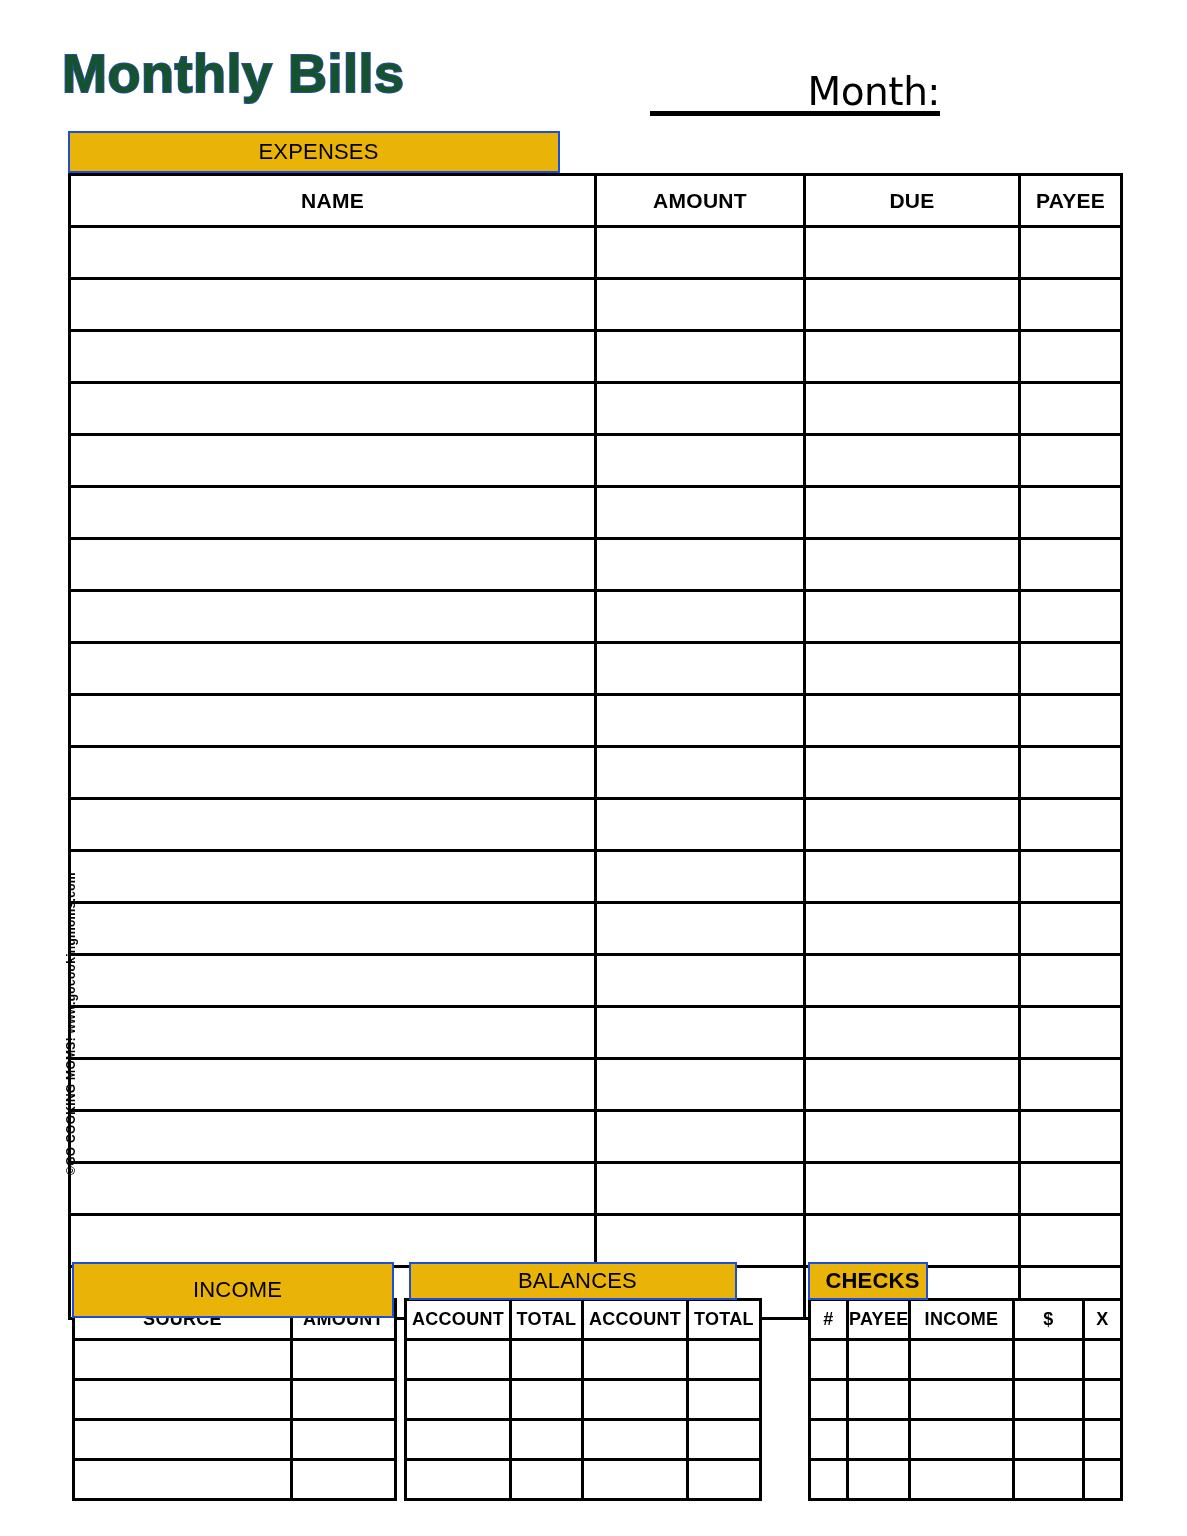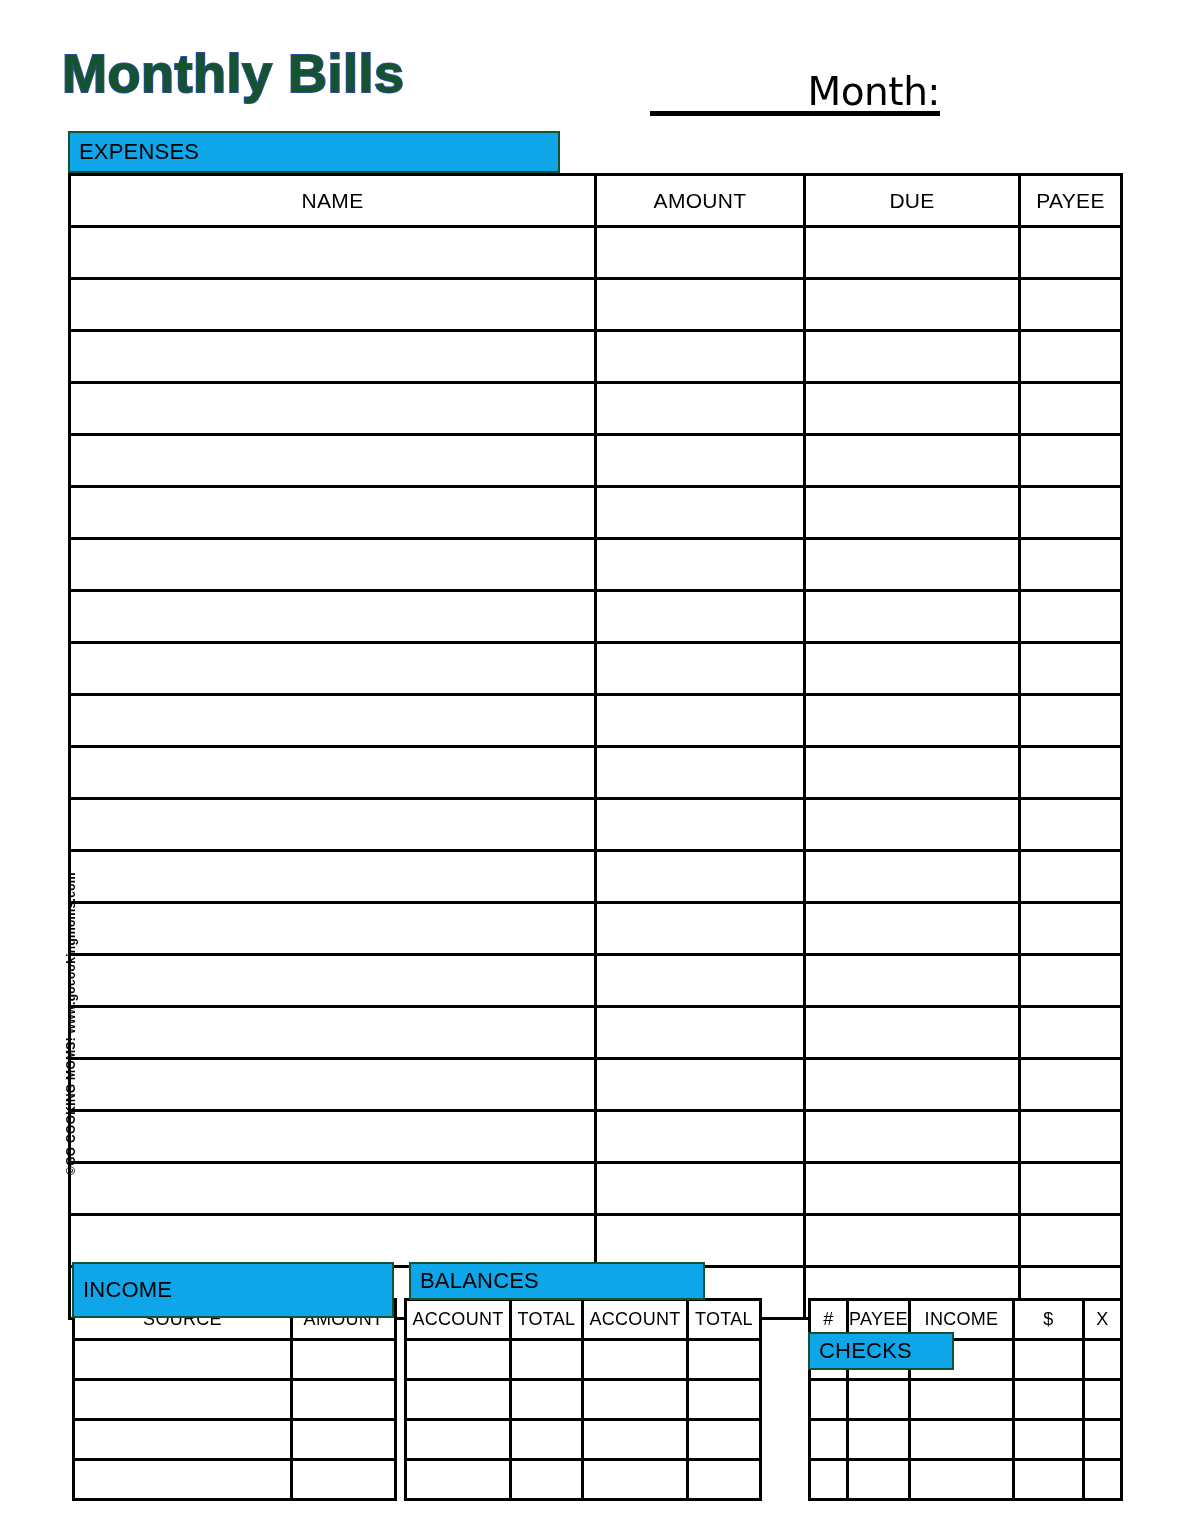--- a/index.html
+++ b/index.html
@@ -56,8 +56,8 @@
   
   .tab-label {
     position: absolute;
-    border: 2px solid #14532d;
-    background: #0ea5e9;
+    border: 2px solid #1d4ed8;
+    background: #eab308;
     box-sizing: border-box;
     display: flex;
     align-items: center;
@@ -66,6 +66,7 @@
     font-family: "Liberation Sans", sans-serif;
     letter-spacing: 0.2px;
     z-index: 4;
+    justify-content: center;
   }
   #tab-expenses { left: 68px; top: 131px; width: 492px; height: 42px; }
   #tab-income   { left: 72px; top: 1262px; width: 322px; height: 56px; }

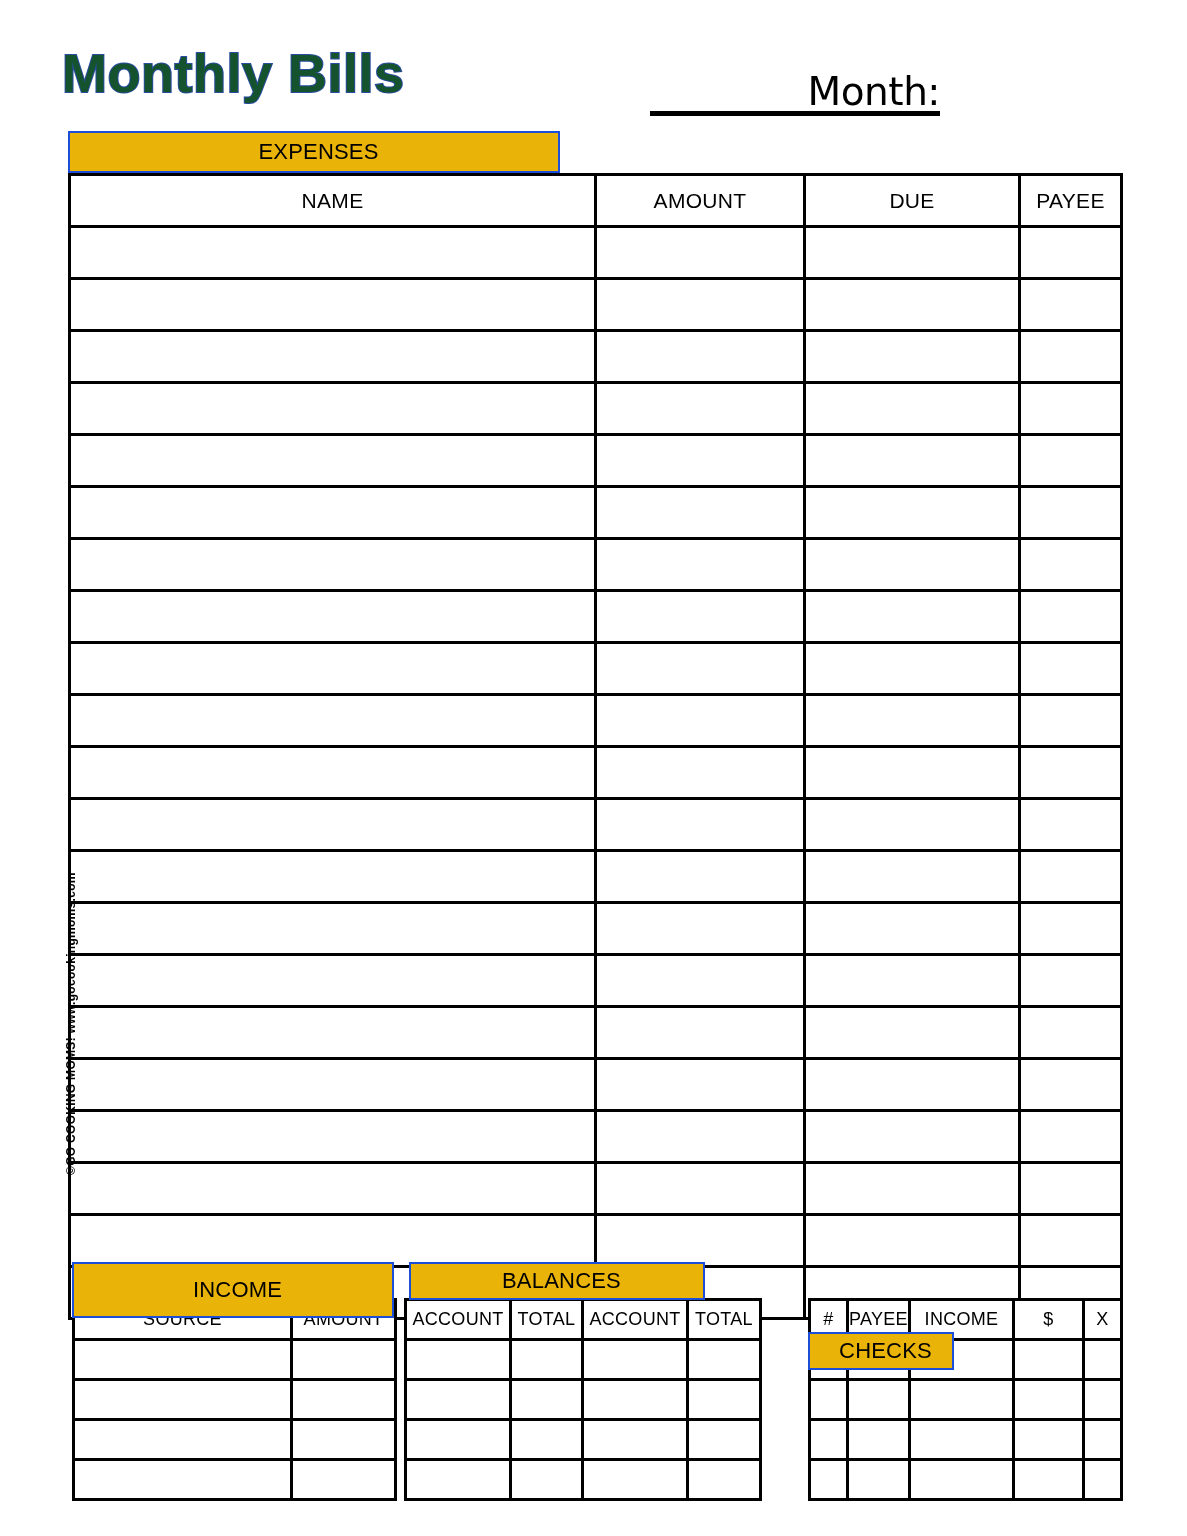--- a/index.html
+++ b/index.html
@@ -88,7 +88,7 @@
   }
   .grid th {
     font-size: 21px;
-    font-weight: normal;
+    font-weight: bold;
     font-family: "Liberation Sans", sans-serif;
     text-align: center;
     letter-spacing: 0.3px;

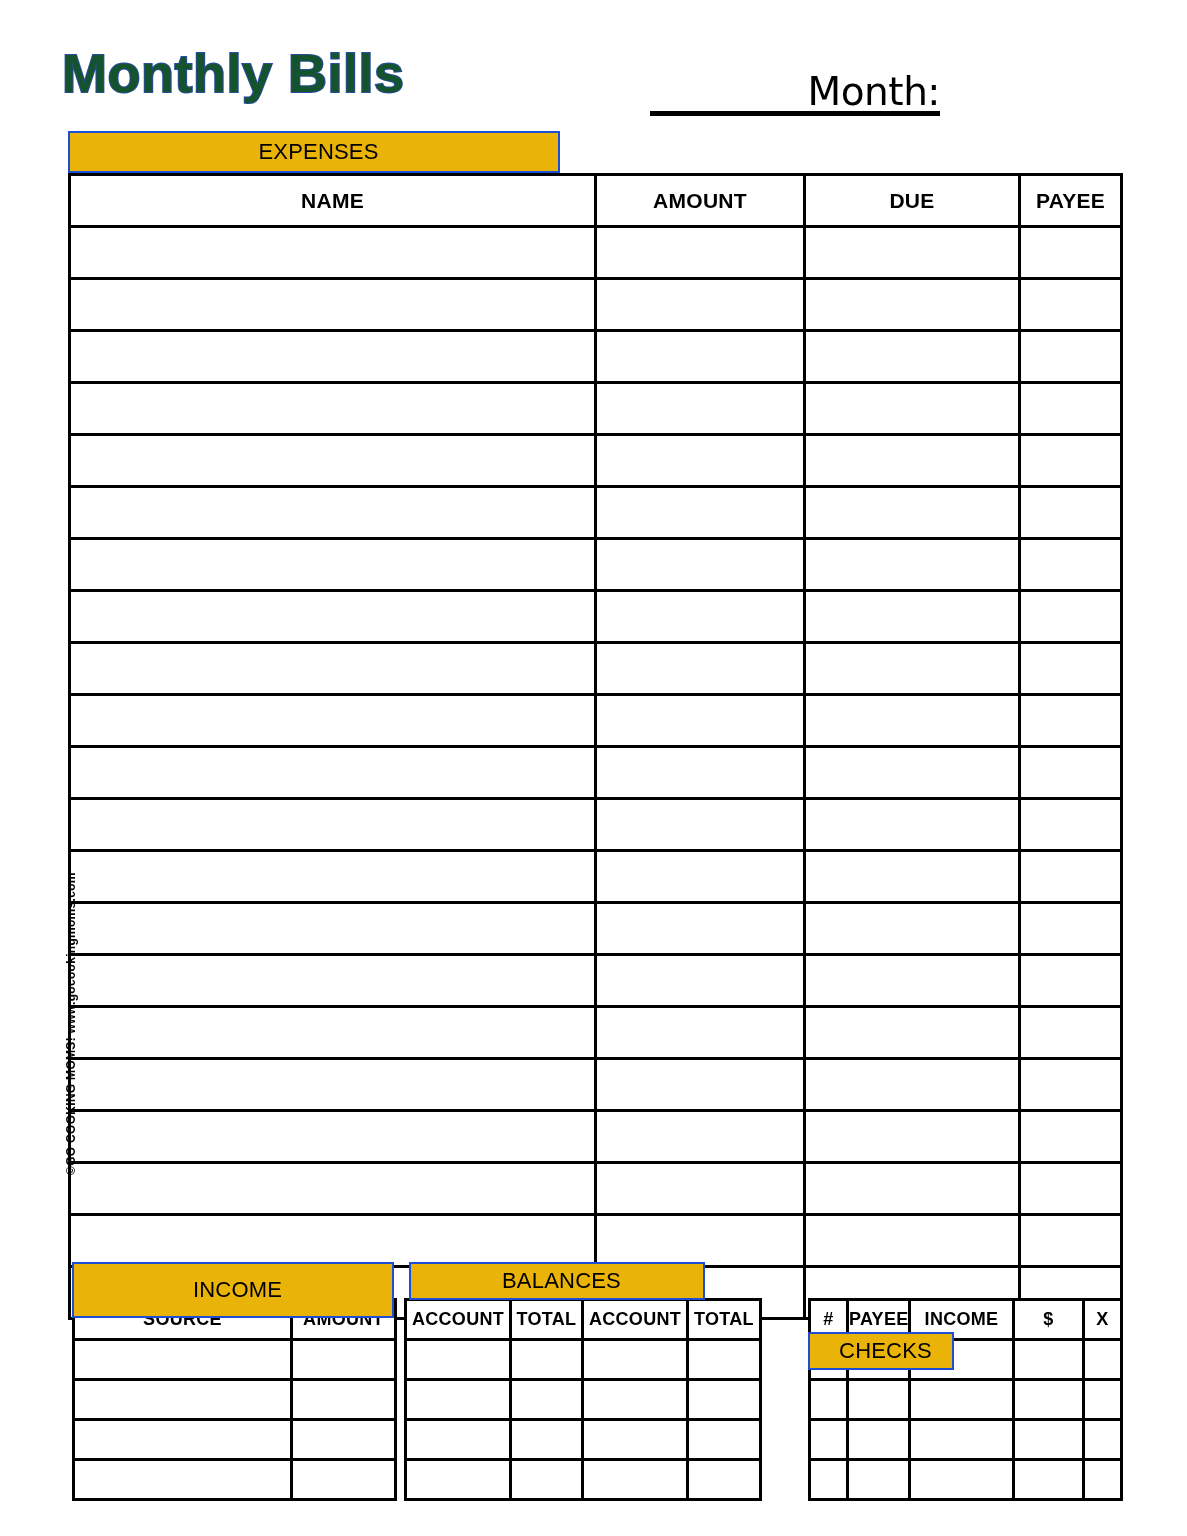--- a/index.html
+++ b/index.html
@@ -70,7 +70,7 @@
   }
   #tab-expenses { left: 68px; top: 131px; width: 492px; height: 42px; }
   #tab-income   { left: 72px; top: 1262px; width: 322px; height: 56px; }
-  #tab-balances { left: 409px; top: 1262px; width: 296px; height: 38px; }
+  #tab-balances { left: 409px; top: 1262px; width: 328px; height: 38px; }
   #tab-checks   { left: 808px; top: 1332px; width: 146px; height: 38px; }
 
   

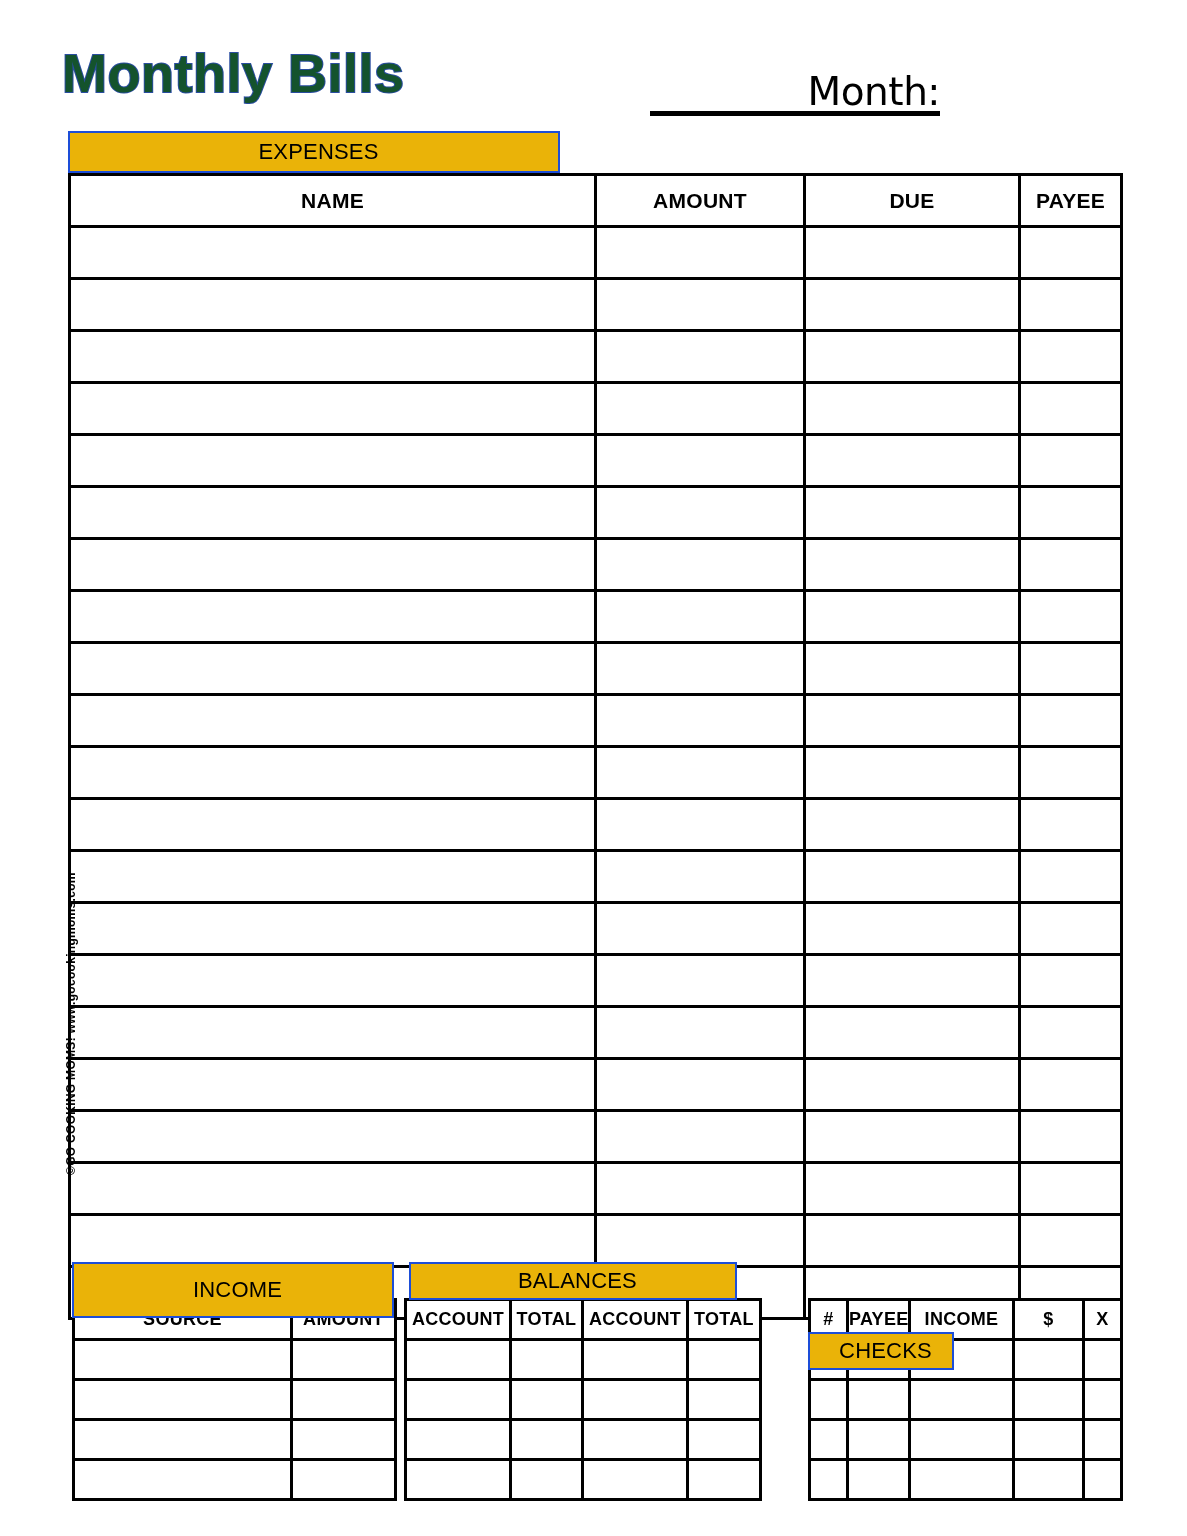--- a/index.html
+++ b/index.html
@@ -71,7 +71,7 @@
   #tab-expenses { left: 68px; top: 131px; width: 492px; height: 42px; }
   #tab-income   { left: 72px; top: 1262px; width: 322px; height: 56px; }
   #tab-balances { left: 409px; top: 1262px; width: 328px; height: 38px; }
-  #tab-checks   { left: 808px; top: 1332px; width: 146px; height: 38px; }
+  #tab-checks   { left: 808px; top: 1262px; width: 120px; height: 38px; font-weight: bold; }
 
   
   .grid {

